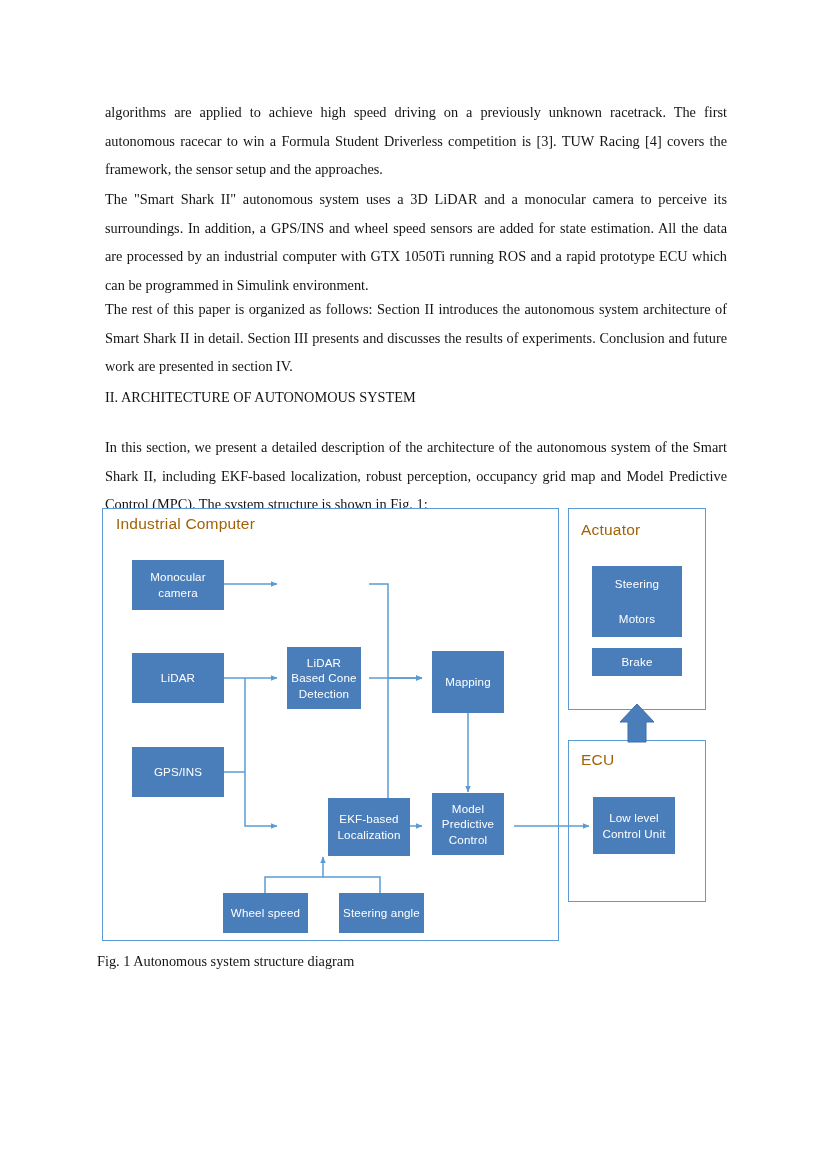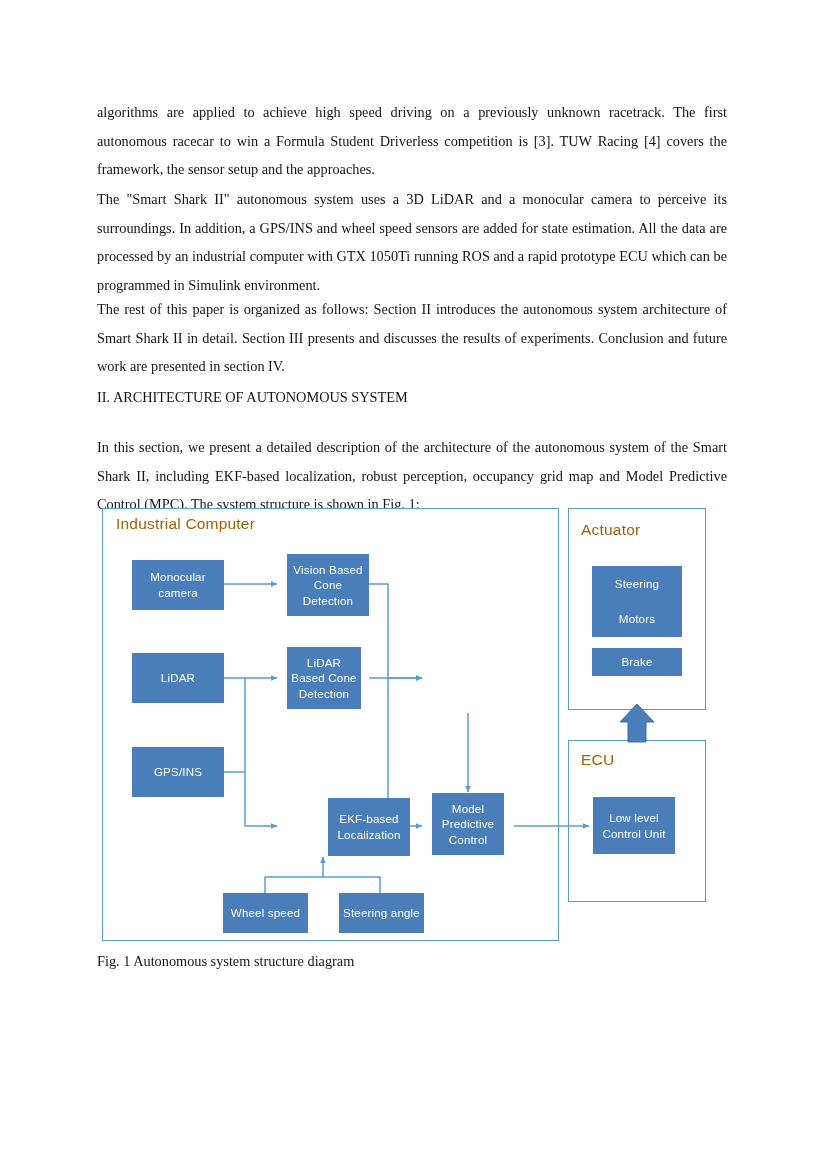--- a/index.html
+++ b/index.html
@@ -22,7 +22,7 @@
     width:630px;
   }
   p.para{
-    margin:0 0 0 0;
+    margin:0 0 0 8px;
     font-size:14.3px;
     line-height:28.5px;
     text-align:justify;

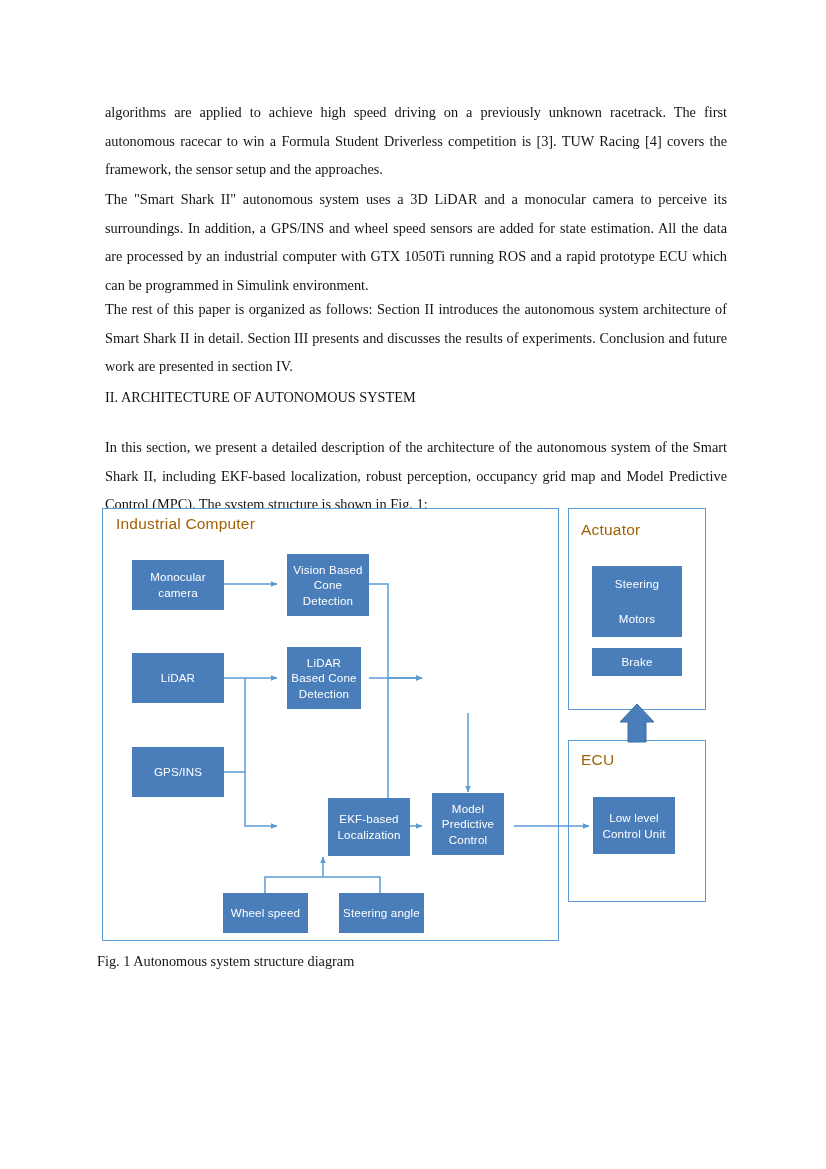--- a/index.html
+++ b/index.html
@@ -168,9 +168,6 @@
       <span>LiDAR</span>
     </div>
 
-    <div class="node" style="left:190px;top:49px;width:82px;height:62px;">
-      <span>Vision Based Cone Detection</span>
-    </div>
 
     <div class="node" style="left:190px;top:142px;width:74px;height:62px;">
       <span>LiDAR Based Cone Detection</span>

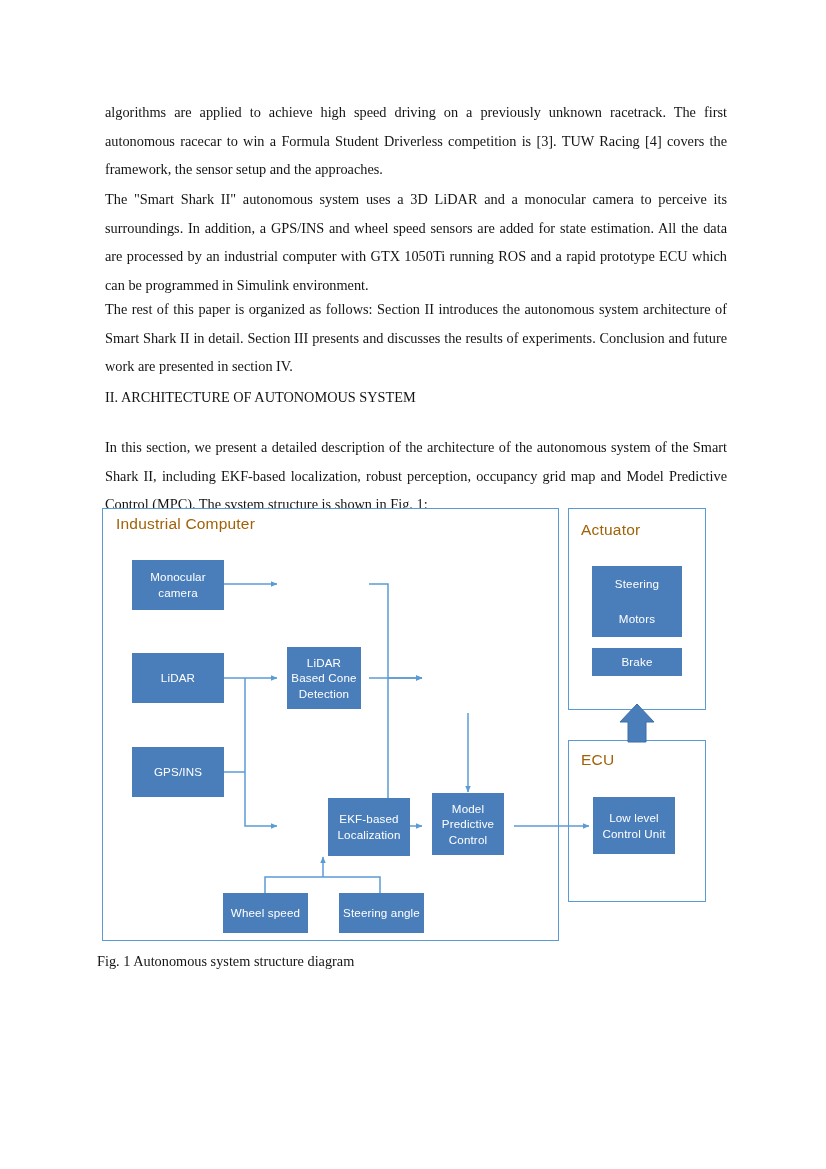--- a/index.html
+++ b/index.html
@@ -177,6 +177,9 @@
       <span>EKF-based Localization</span>
     </div>
 
+    <div class="node" style="left:335px;top:146px;width:72px;height:62px;">
+      <span>Mapping</span>
+    </div>
 
     <div class="node" style="left:335px;top:288px;width:72px;height:62px;">
       <span>Model Predictive Control</span>

